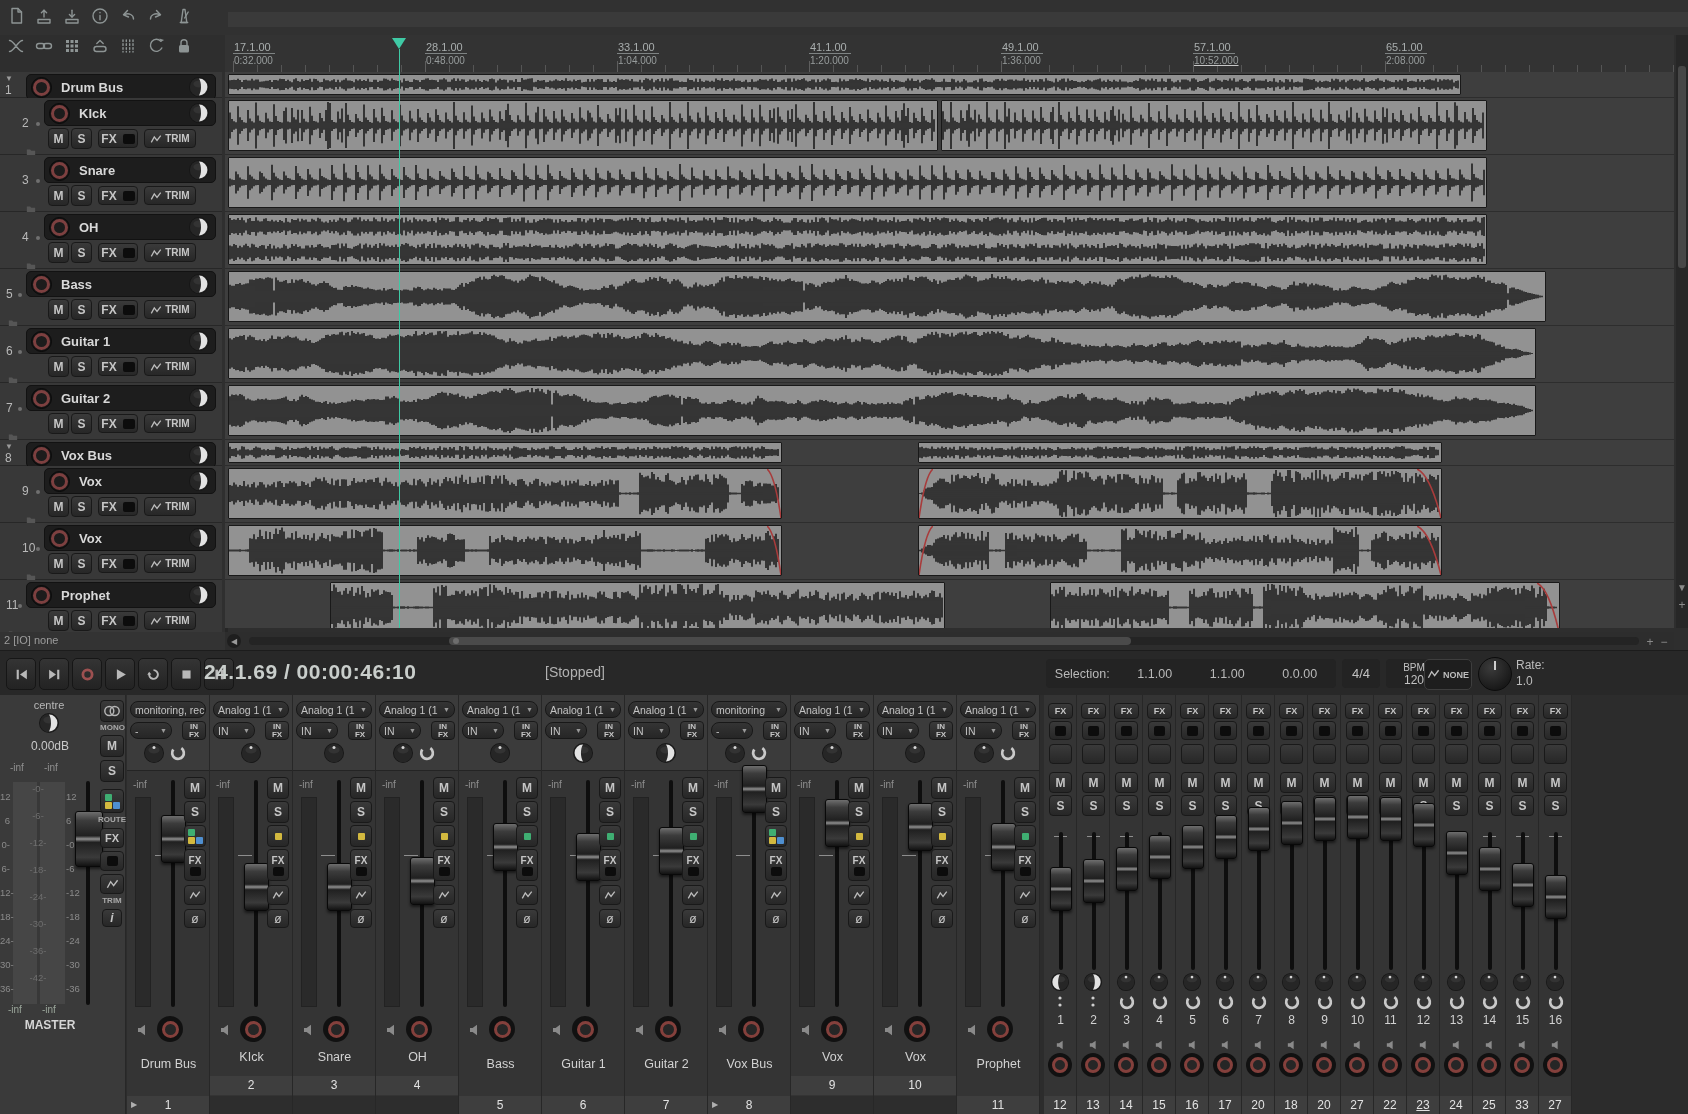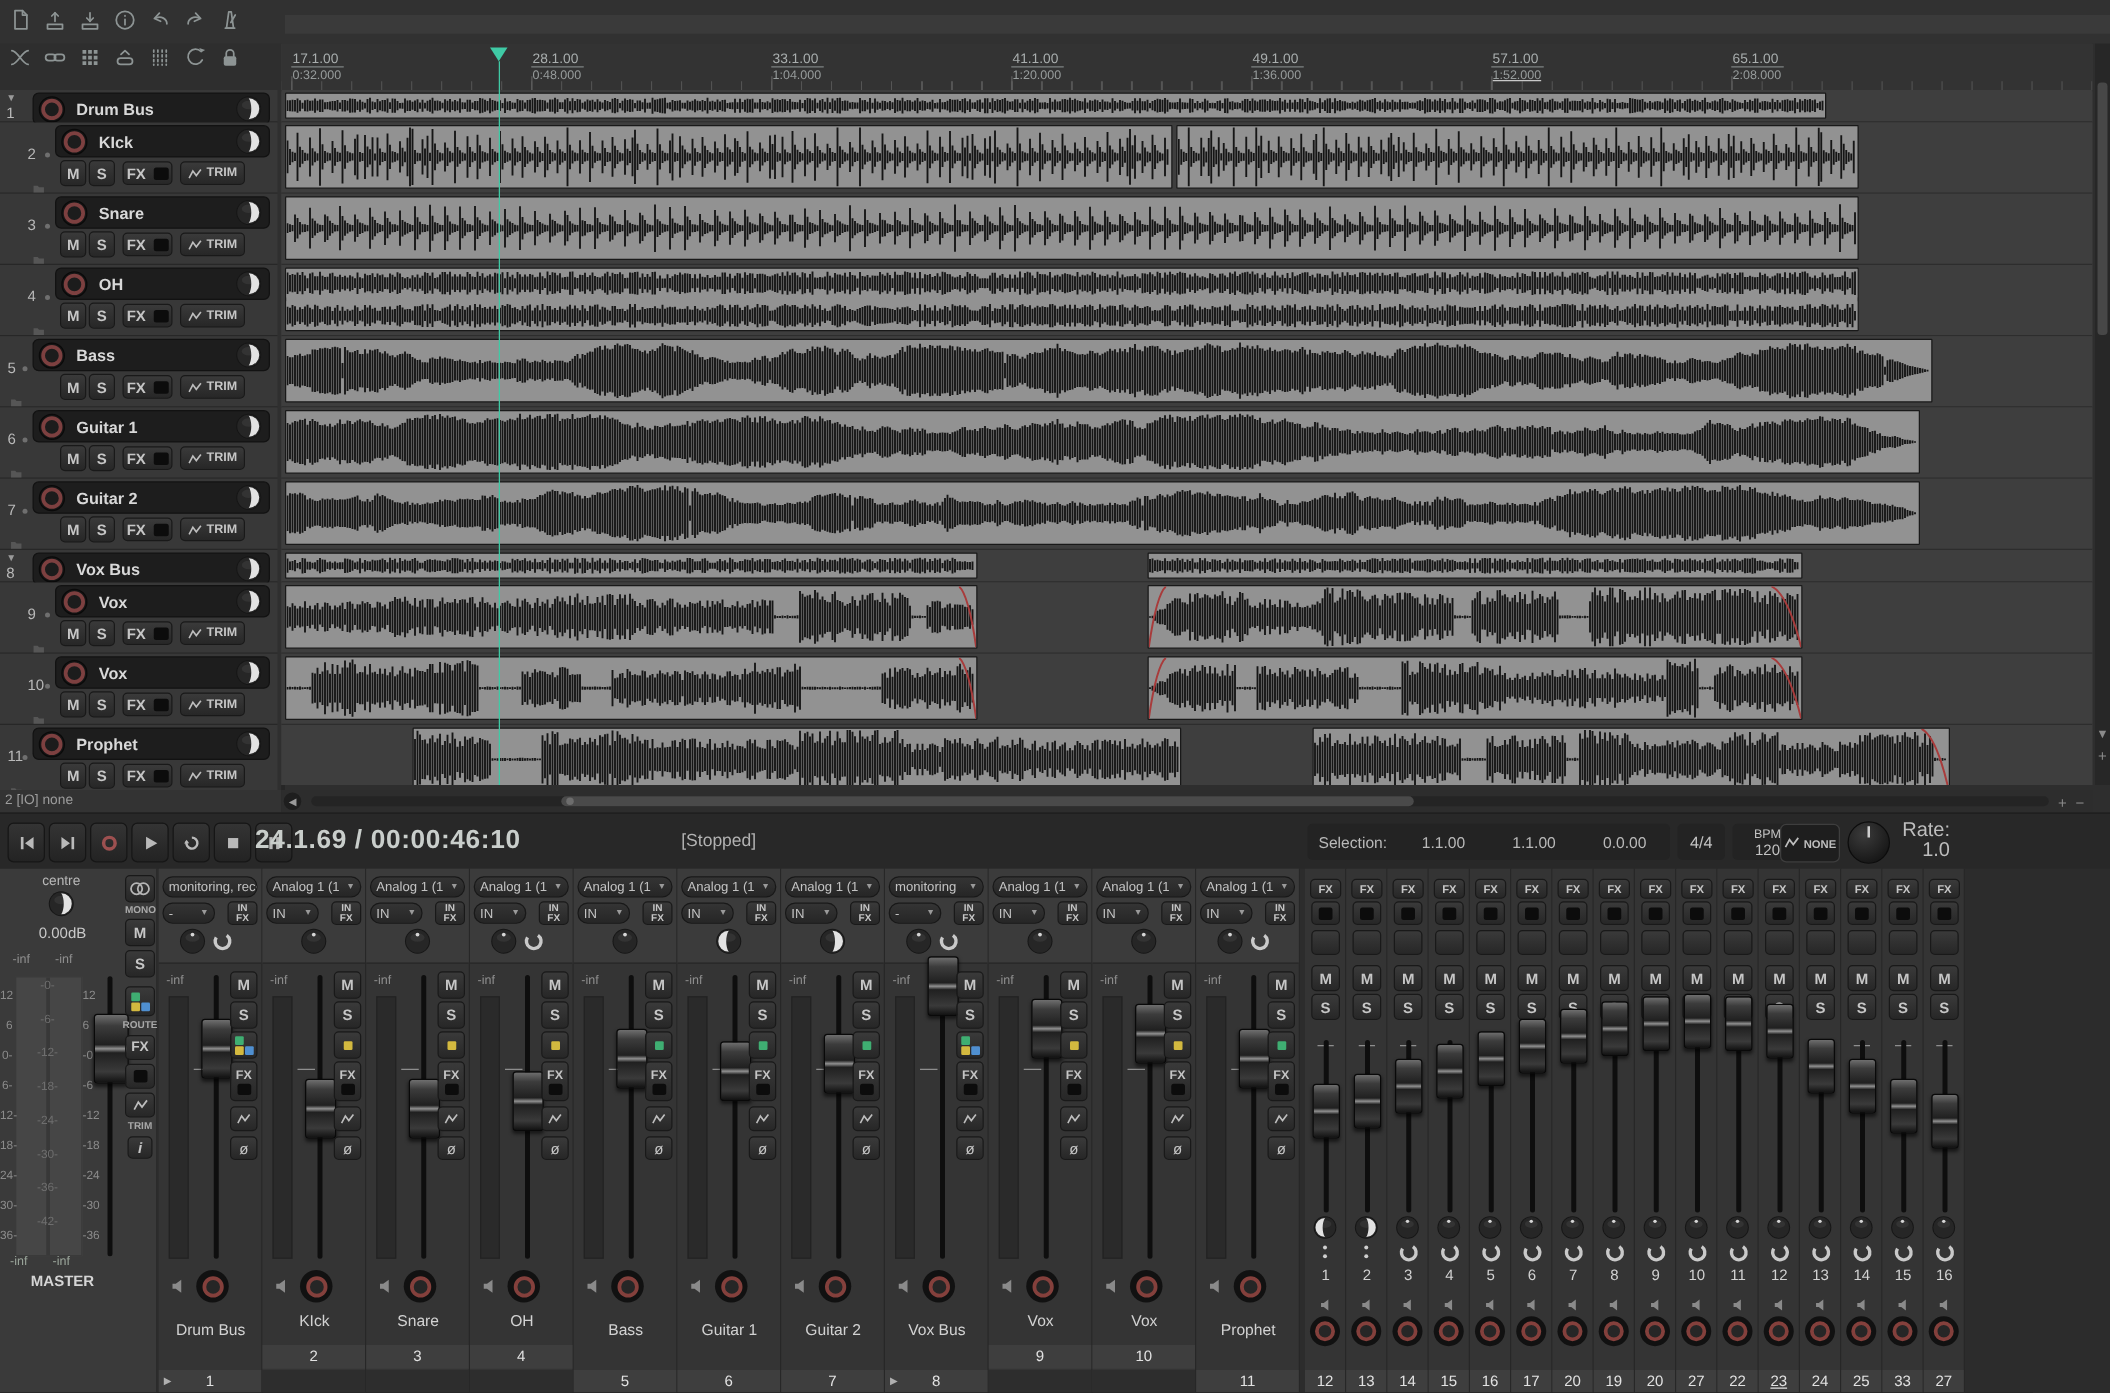--- a/index.html
+++ b/index.html
@@ -533,7 +533,7 @@
         <div class="rtick" style="left: 584px;"></div>
         <div class="rmark" style="left: 776px;"><div class="rbar">49.1.00</div><div class="rtime">1:36.000</div></div>
         <div class="rtick" style="left: 776px;"></div>
-        <div class="rmark" style="left: 968px; text-decoration: underline;"><div class="rbar">57.1.00</div><div class="rtime">1:52.000</div></div>
+        <div class="rmark" style="left: 968px; text-decoration: underline;"><div class="rbar">57.1.00</div><div class="rtime">10:52.000</div></div>
         <div class="rtick" style="left: 968px;"></div>
         <div class="rmark" style="left: 1160px;"><div class="rbar">65.1.00</div><div class="rtime">2:08.000</div></div>
         <div class="rtick" style="left: 1160px;"></div>

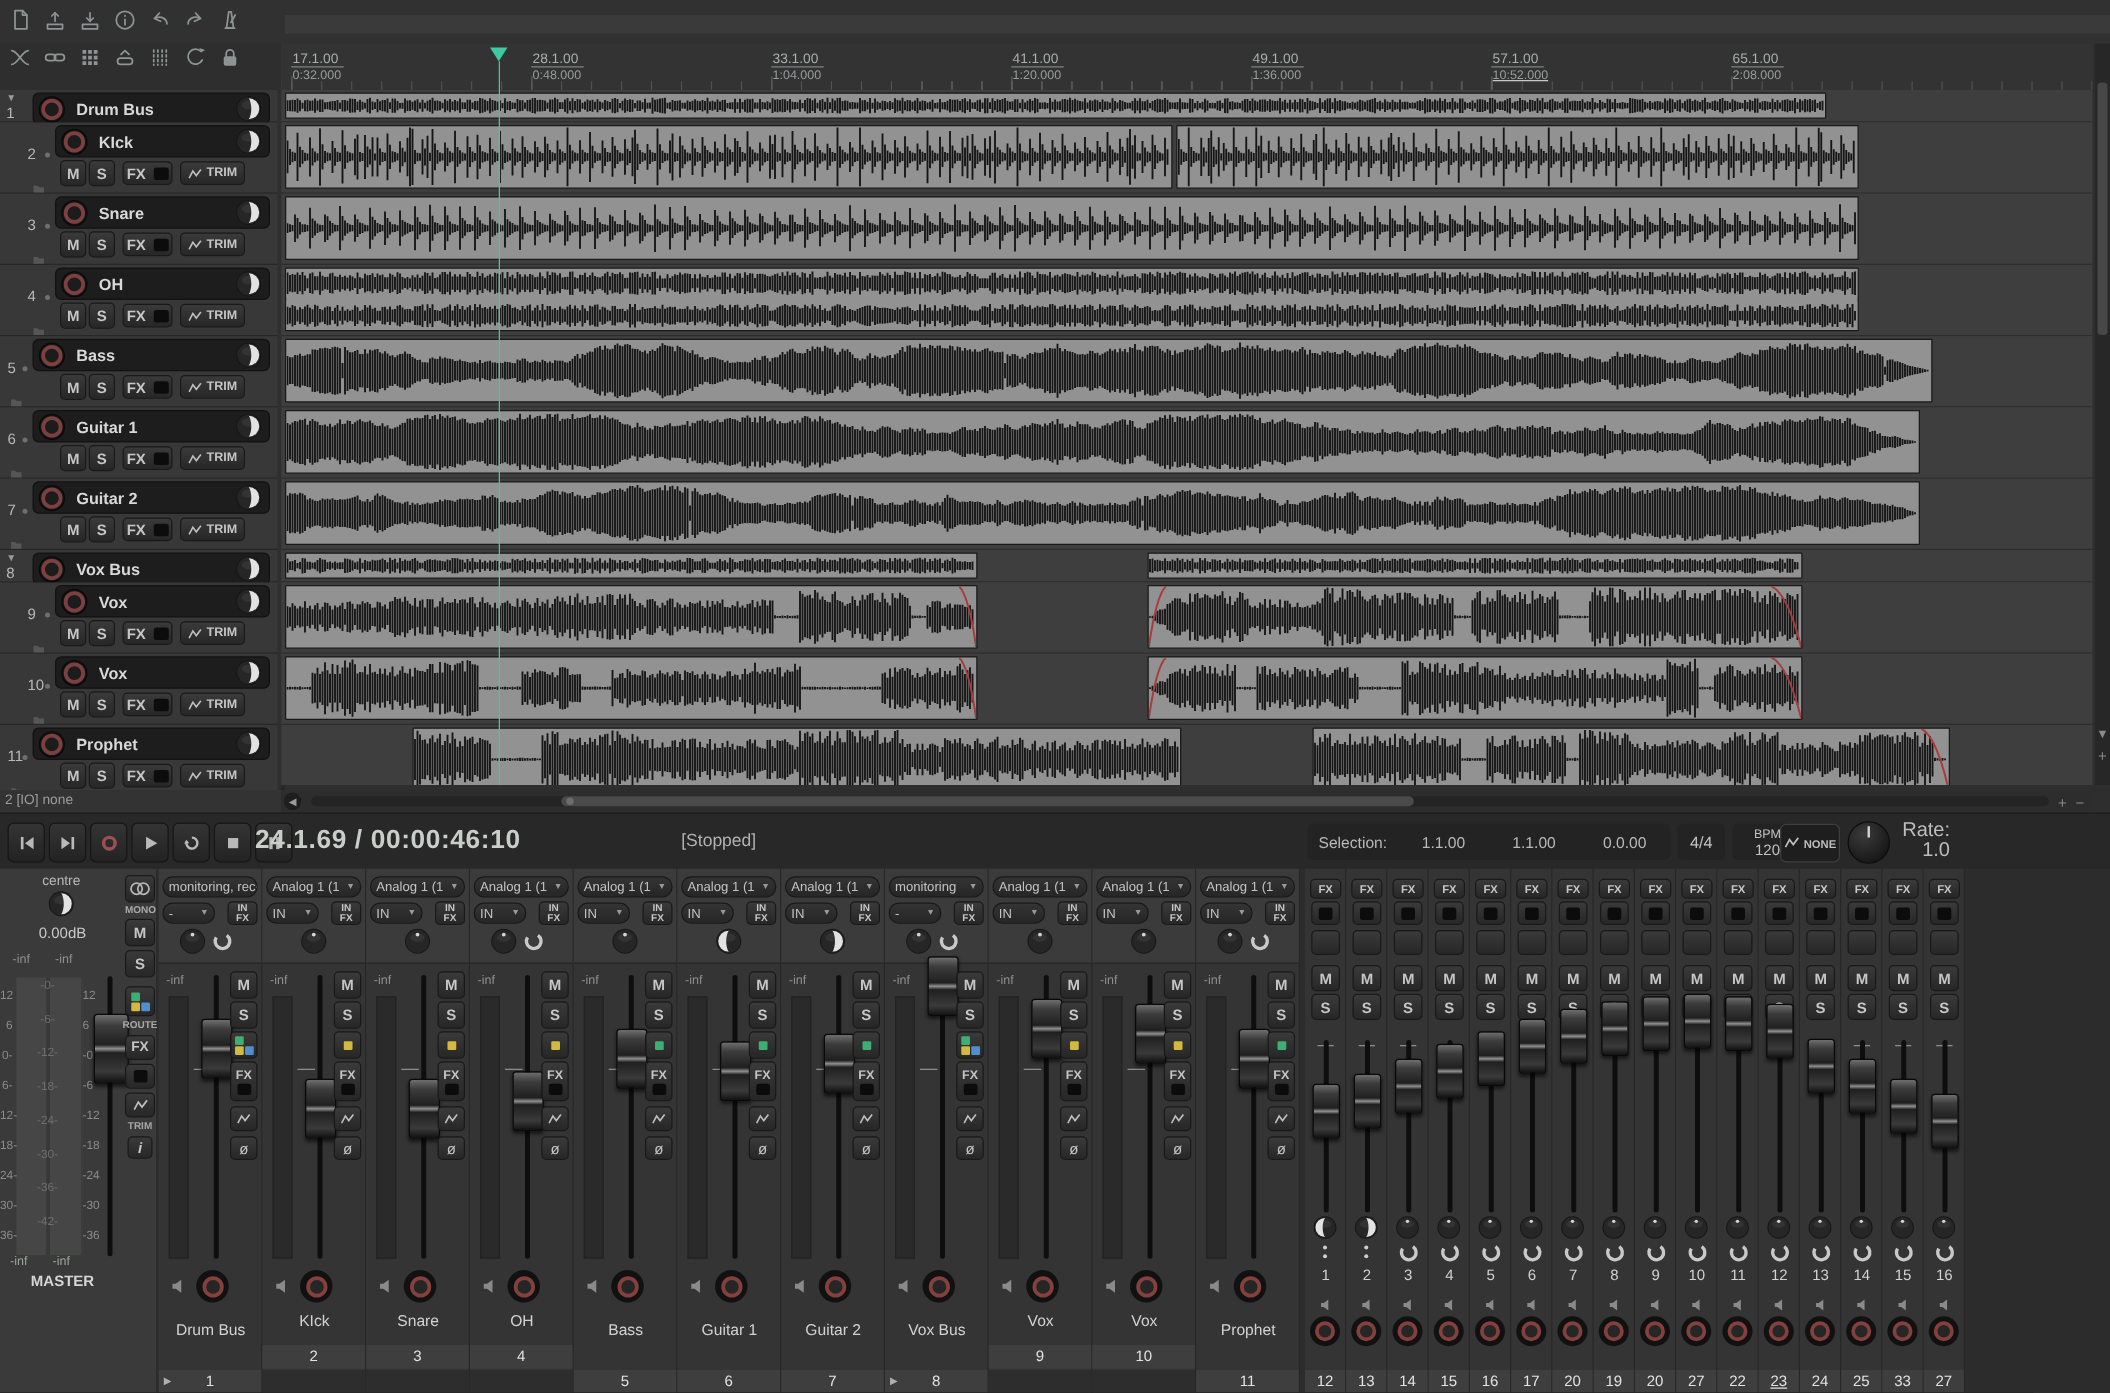--- a/index.html
+++ b/index.html
@@ -71,7 +71,7 @@
   .rknob{position:absolute;left:1478px;top:6px;width:32px;height:32px;border-radius:50%;
          background:radial-gradient(circle at 38% 30%,#3b3b3b,#181818 75%);border:1px solid #0c0c0c;}
   .rline{position:absolute;left:15px;top:3px;width:2px;height:9px;background:#cfcfcf;}
-  .ratebox{position:absolute;left:1516px;top:6px;width:44px;text-align:right;font-size:16px;color:#bdbdbd;line-height:16px;}
+  .ratebox{position:absolute;left:1516px;top:6px;width:44px;text-align:left;font-size:12px;color:#bdbdbd;line-height:16px;}
   
   #mixer{left:0;top:695px;width:1688px;height:419px;background:#2c2c2c;}
   .strip{position:absolute;top:0;height:419px;background:#343434;border-right:1px solid #272727;box-sizing:border-box;}

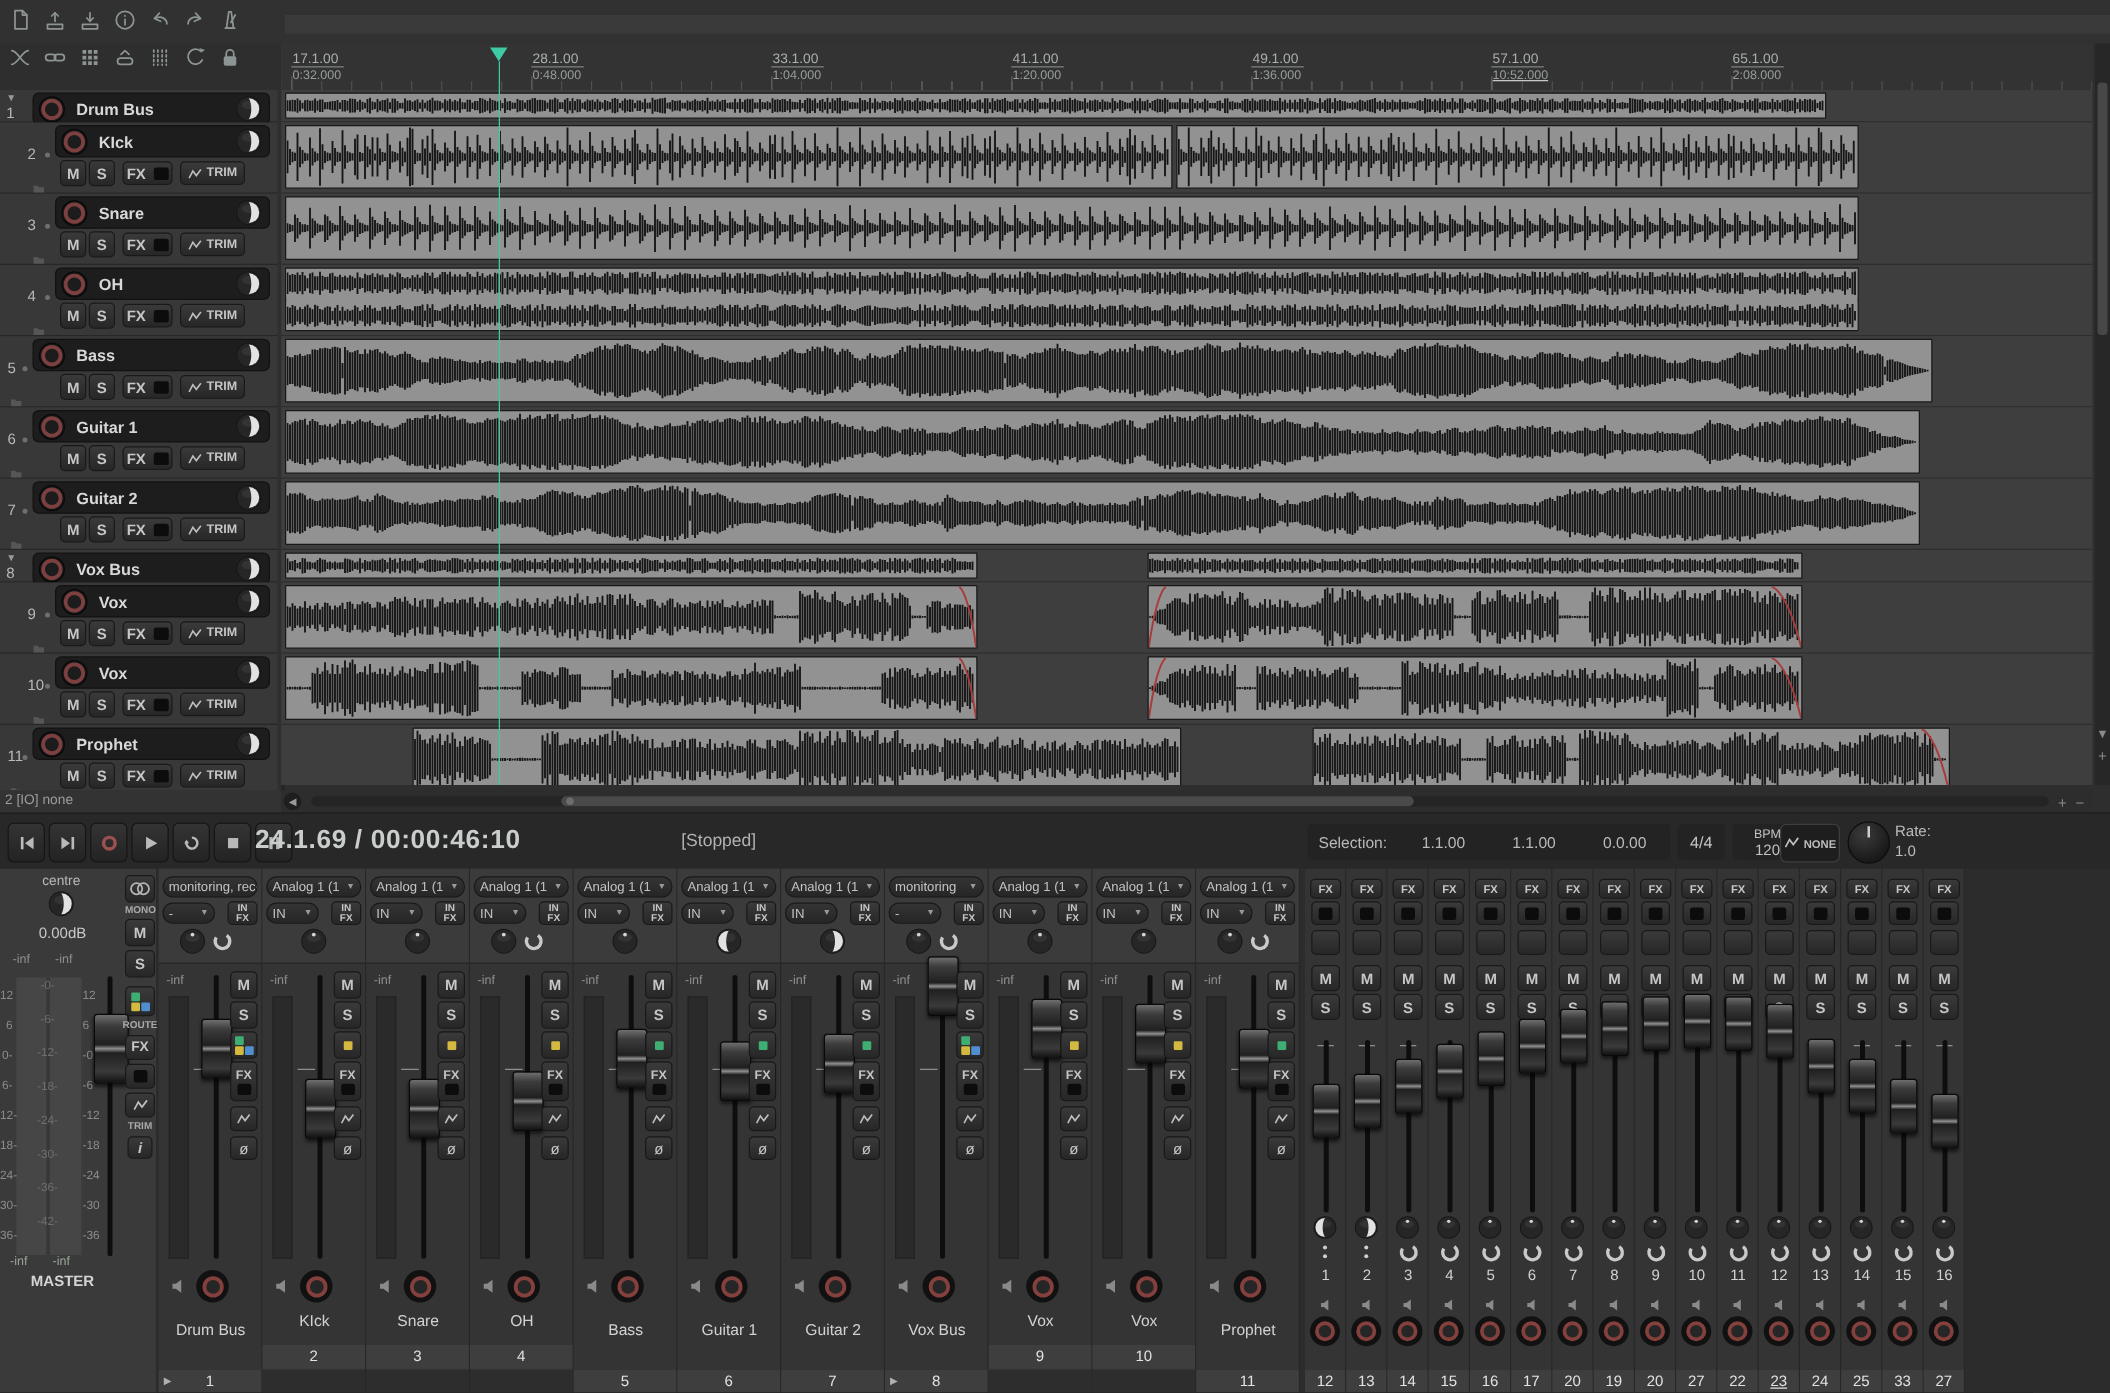--- a/index.html
+++ b/index.html
@@ -1680,7 +1680,7 @@
             <div class="mrecint" style="width: 10px; height: 10px;"></div>
           </div>
           <div class="numband" style="left: 0px; top: 401px; width: 32px; height: 18px; line-height: 18px;">
-            <div>19</div>
+            <div>18</div>
           </div>
         </div>
         <div class="strip" style="left: 1308px; width: 33px;">

